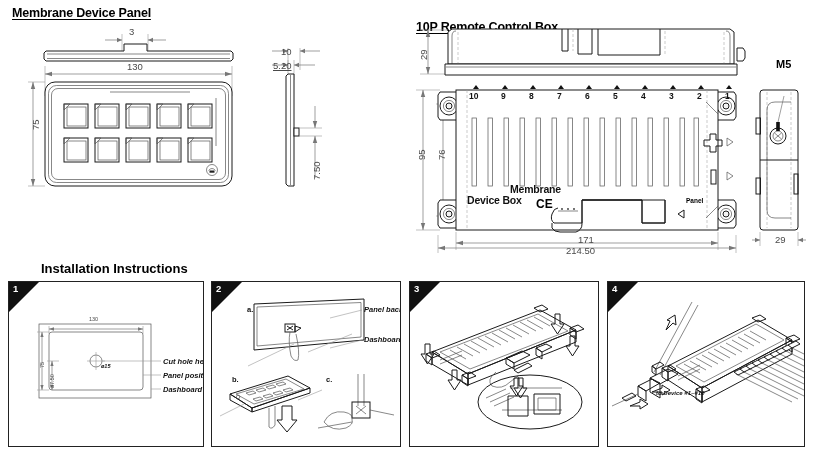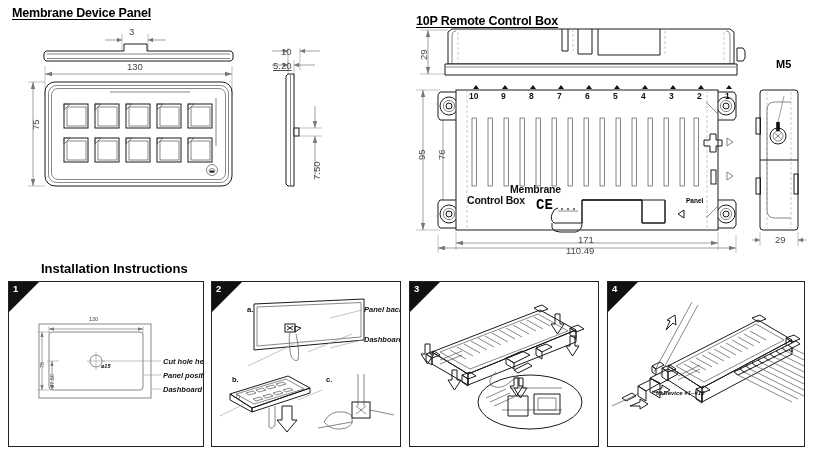--- a/index.html
+++ b/index.html
@@ -24,7 +24,7 @@
     white-space: nowrap;
   }
   #title-membrane { left: 12px; top: 6px; }
-  #title-controlbox { left: 416px; top: 14px; }
+  #title-controlbox { left: 416px; top: 20px; }
   #title-install {
     left: 8px; top: 261px;
     font-size: 13px; font-weight: bold;

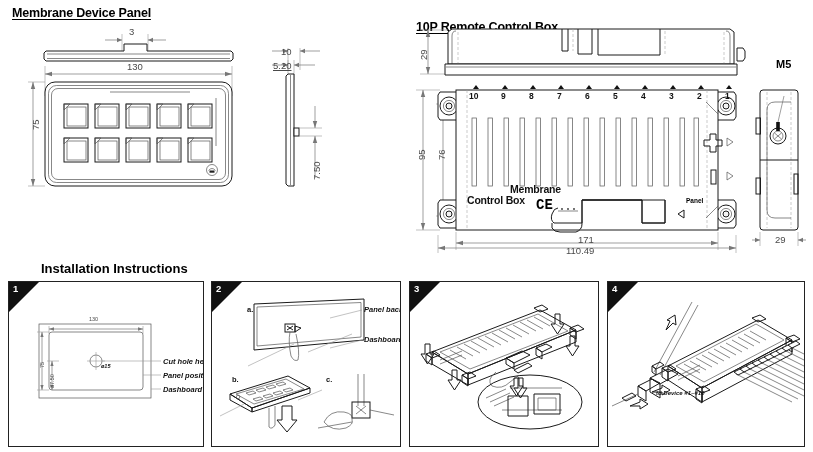--- a/index.html
+++ b/index.html
@@ -449,7 +449,7 @@
 </div>
 
 <div class="cb-brand" style="left:467px; top:184px;margin-left:43px;">Membrane</div>
-<div class="cb-brand" style="left:467px; top:195px;">Control Box</div>
+<div class="cb-brand" style="left:467px; top:195px;">Device Box</div>
 <div class="cb-ce" style="left:536px; top:197px;">CE</div>
 <div class="cb-panel-lbl" style="left:686px; top:197px;">Panel</div>
 

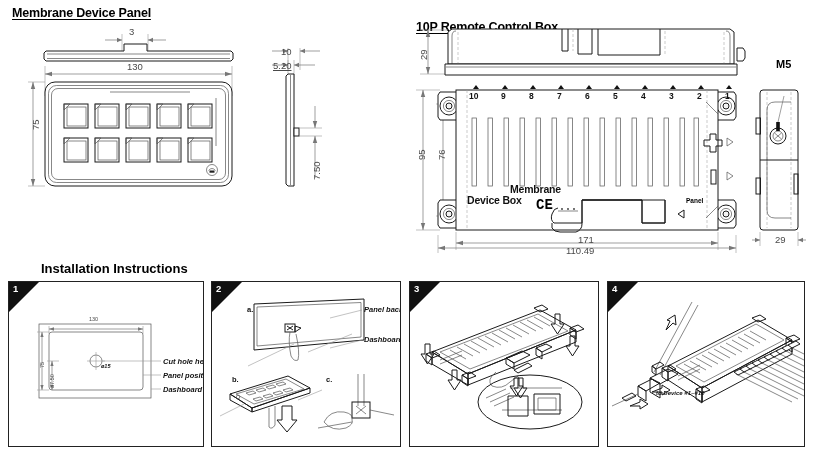--- a/index.html
+++ b/index.html
@@ -112,7 +112,7 @@
   }
   .cb-ce {
     position:absolute;
-    font-size: 14px; font-weight: bold; font-family: Liberation Mono, monospace;
+    font-size: 12px; font-weight: bold;
   }
   .cb-panel-lbl {
     position:absolute;

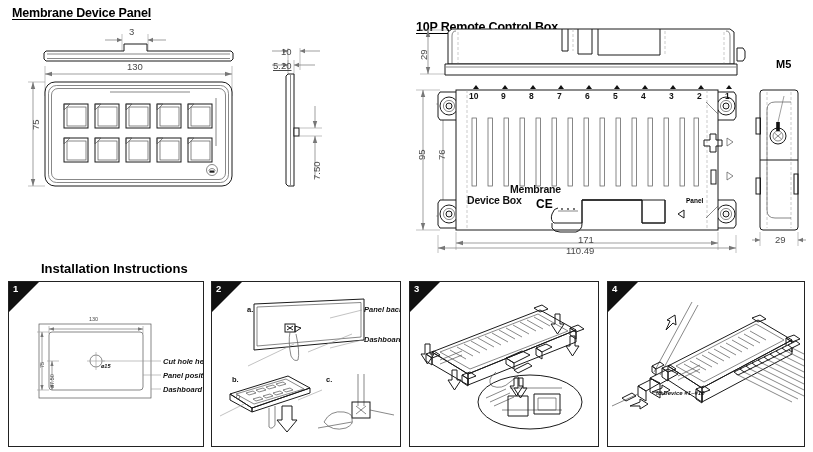--- a/index.html
+++ b/index.html
@@ -411,7 +411,7 @@
 <div class="dim-text vert" style="left:416px; top:160px;">95</div>
 <div class="dim-text vert" style="left:436px; top:160px;">76</div>
 <div class="dim-text" style="left:578px; top:234px;">171</div>
-<div class="dim-text" style="left:566px; top:245px;">110.49</div>
+<div class="dim-text" style="left:566px; top:245px;">214.50</div>
 <div class="dim-text" style="left:775px; top:234px;">29</div>
 
 <div class="m5-lbl" style="left:776px; top:58px;">M5</div>

